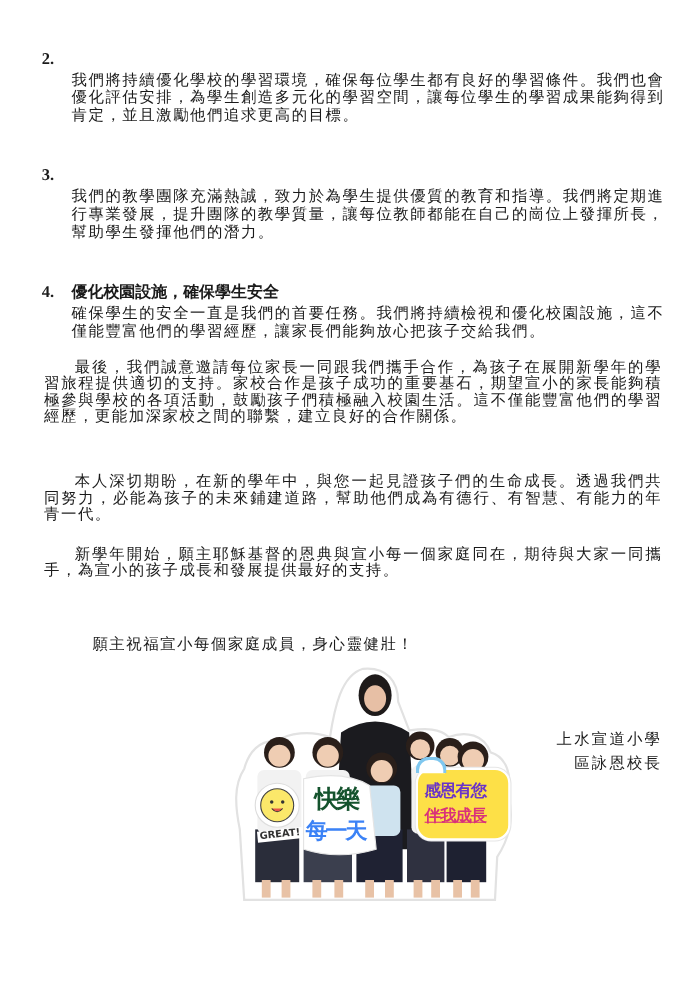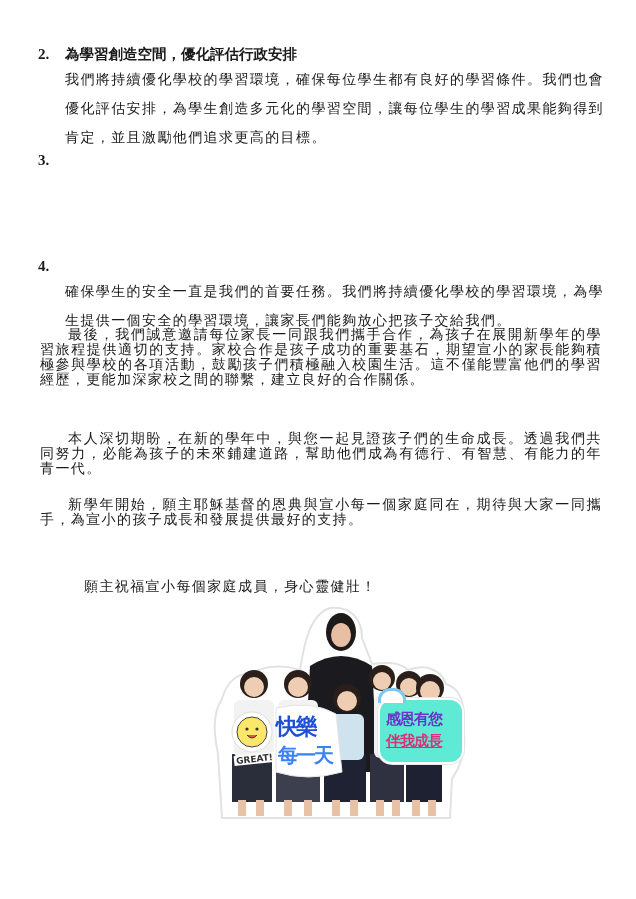--- a/index.html
+++ b/index.html
@@ -26,7 +26,6 @@
   <div class="section" style="top:43px;">
     <div class="sec-head">
       <span class="sec-num">2.</span>
-      <span>為學習創造空間，優化評估行政安排</span>
     </div>
     <div class="sec-body">我們將持續優化學校的學習環境，確保每位學生都有良好的學習條件。我們也會優化評估安排，為學生創造多元化的學習空間，讓每位學生的學習成果能夠得到肯定，並且激勵他們追求更高的目標。</div>
   </div>

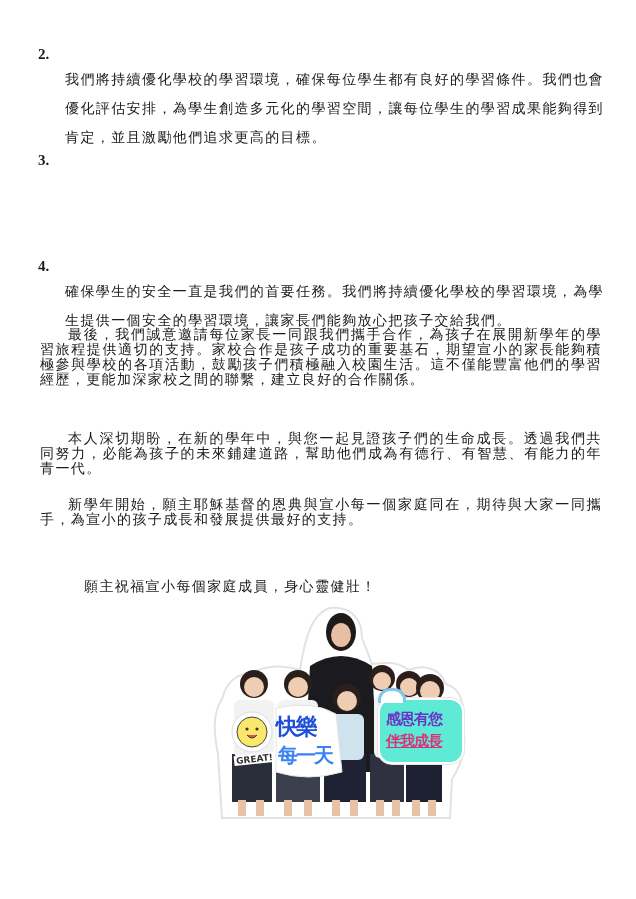--- a/index.html
+++ b/index.html
@@ -12,7 +12,7 @@
   .section { position: absolute; left: 38px; width: 566px; }
   .sec-head { display: flex; align-items: baseline; font-size: 14.5px; font-weight: bold; line-height: 22px; height: 22px; white-space: nowrap; }
   .sec-num { width: 27px; font-family: "Liberation Serif", serif; font-size: 15px; font-weight: bold; }
-  .sec-body { margin-left: 27px; font-size: 14px; line-height: 29px; letter-spacing: 1.4px; text-align: justify; }
+  .sec-body { margin-left: 27px; font-size: 14px; line-height: 16px; letter-spacing: 1.4px; text-align: justify; }
   .para { position: absolute; left: 40px; width: 562px; font-size: 14px; line-height: 15px; letter-spacing: 1.4px; text-indent: 28px; text-align: justify; }
   .sign { position: absolute; right: 34px; font-size: 14px; line-height: 22px; letter-spacing: 2px; text-align: right; }
   .date { position: absolute; left: 40px; top: 790px; font-size: 14px; letter-spacing: 1px; }

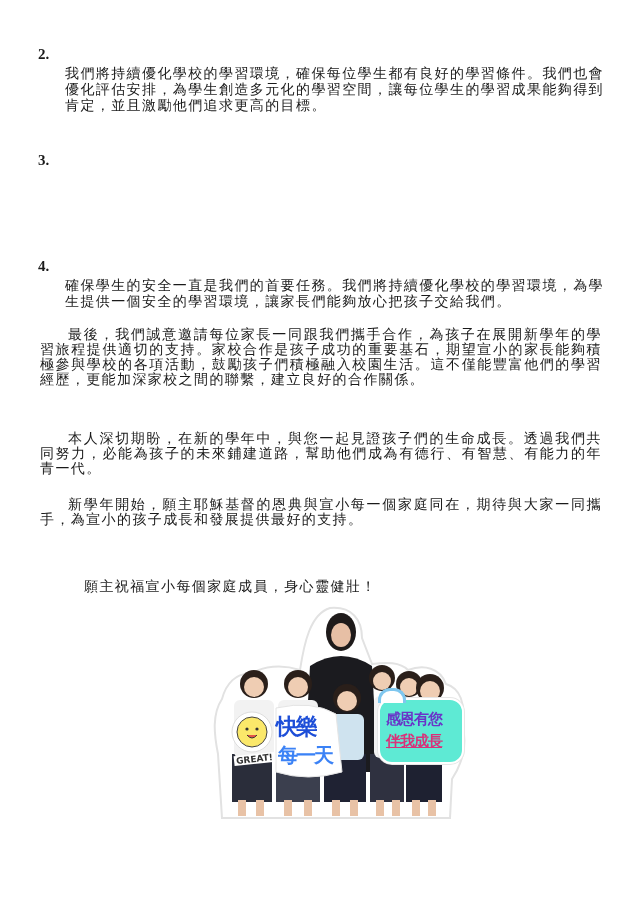--- a/index.html
+++ b/index.html
@@ -34,6 +34,7 @@
     <div class="sec-head">
       <span class="sec-num">3.</span>
     </div>
+    <div class="sec-body">我們的教學團隊充滿熱誠，致力於為學生提供優質的教育和指導。我們將定期進行專業發展，提升團隊的教學質量，讓每位教師都能在自己的崗位上發揮所長，幫助學生發揮他們的潛力。</div>
   </div>
 
   <div class="section" style="top:255px;">

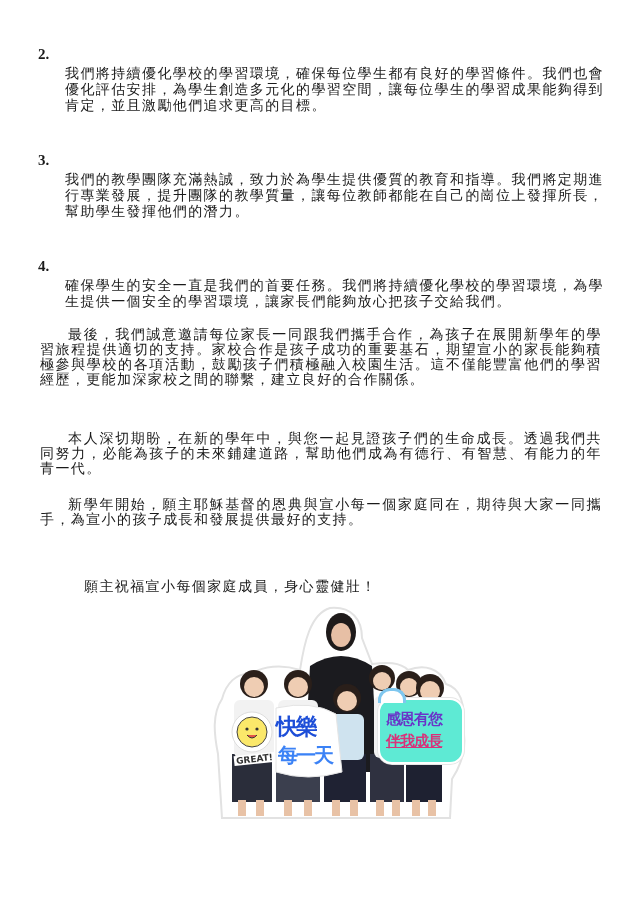--- a/index.html
+++ b/index.html
@@ -40,6 +40,7 @@
   <div class="section" style="top:255px;">
     <div class="sec-head">
       <span class="sec-num">4.</span>
+      <span>優化校園設施，確保學生安全</span>
     </div>
     <div class="sec-body">確保學生的安全一直是我們的首要任務。我們將持續優化學校的學習環境，為學生提供一個安全的學習環境，讓家長們能夠放心把孩子交給我們。</div>
   </div>

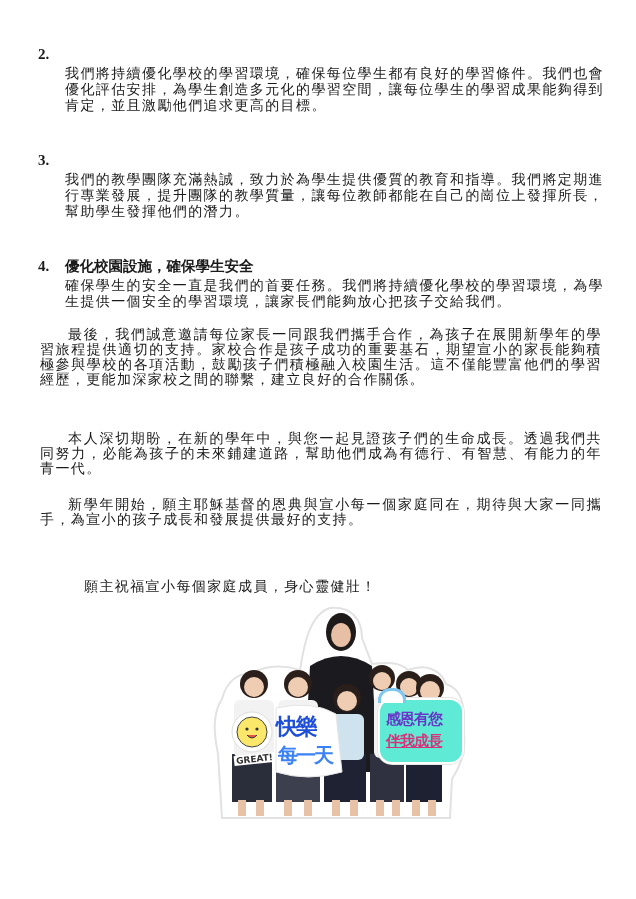--- a/index.html
+++ b/index.html
@@ -42,7 +42,7 @@
       <span class="sec-num">4.</span>
       <span>優化校園設施，確保學生安全</span>
     </div>
-    <div class="sec-body">確保學生的安全一直是我們的首要任務。我們將持續優化學校的學習環境，為學生提供一個安全的學習環境，讓家長們能夠放心把孩子交給我們。</div>
+    <div class="sec-body">確保學生的安全一直是我們的首要任務。我們將持續檢視和優化校園設施，這不僅能豐富他們的學習經歷，讓家長們能夠放心把孩子交給我們。</div>
   </div>
 
   <p class="para" style="top:327px; margin:0;">最後，我們誠意邀請每位家長一同跟我們攜手合作，為孩子在展開新學年的學習旅程提供適切的支持。家校合作是孩子成功的重要基石，期望宣小的家長能夠積極參與學校的各項活動，鼓勵孩子們積極融入校園生活。這不僅能豐富他們的學習經歷，更能加深家校之間的聯繫，建立良好的合作關係。</p>

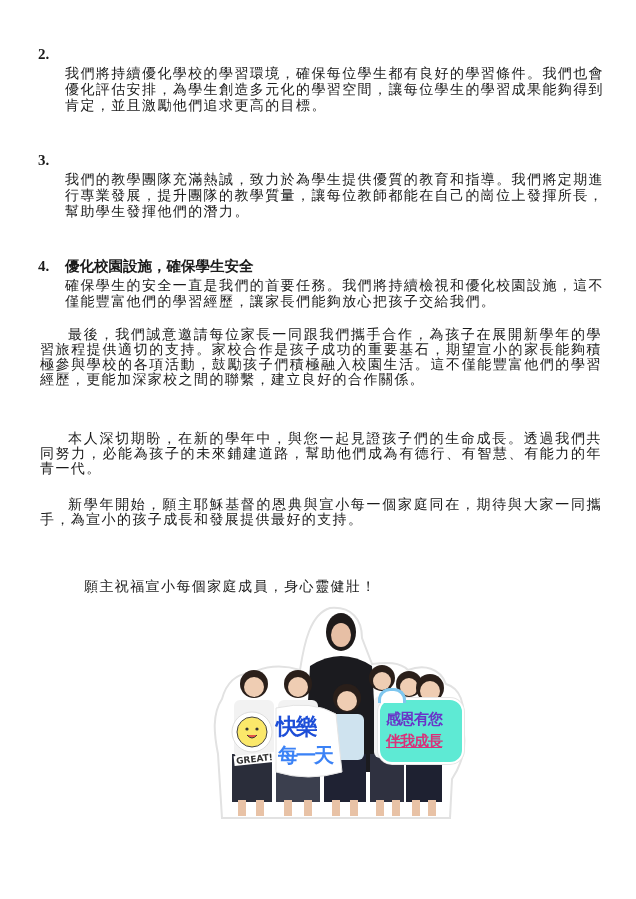--- a/index.html
+++ b/index.html
@@ -119,6 +119,10 @@
     </div>
   </div>
 
+  <div class="sign" style="top:661px;">
+    <div>上水宣道小學</div>
+    <div>區詠恩校長</div>
+  </div>
 
 
 </div>

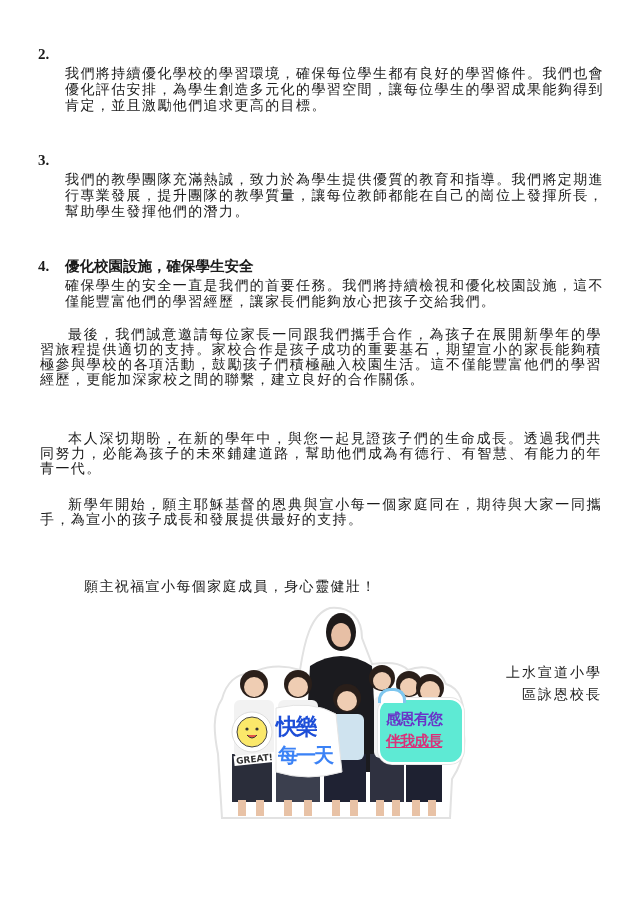--- a/index.html
+++ b/index.html
@@ -110,7 +110,7 @@
     </svg>
     
     <div style="position:absolute; left:22px; top:150px; font:bold 9px 'DejaVu Sans', sans-serif; color:#333; background:#fff; padding:0 2px; transform:rotate(-6deg);">GREAT!</div>
-    <div style="position:absolute; left:64px; top:108px; font:bold 22px 'DejaVu Sans', sans-serif; color:#1d4ed8; letter-spacing:-2px;">快樂</div>
+    <div style="position:absolute; left:74px; top:108px; font:bold 22px 'DejaVu Sans', sans-serif; color:#14532d; letter-spacing:-2px;">快樂</div>
     <div style="position:absolute; left:66px; top:138px; font:bold 20px 'DejaVu Sans', sans-serif; color:#3b82f6; letter-spacing:-2px;">每一天</div>
     <div style="position:absolute; left:166px; top:94px; width:82px; height:62px; background:#5eead4; border:2px solid #fff; border-radius:14px; box-shadow:0 0 0 1px #e6e6e6;">
       <div style="position:absolute; left:-2px; top:-12px; width:22px; height:12px; border-radius:12px 12px 0 0; border:3px solid #7fc7ef; border-bottom:none; background:#fff;"></div>

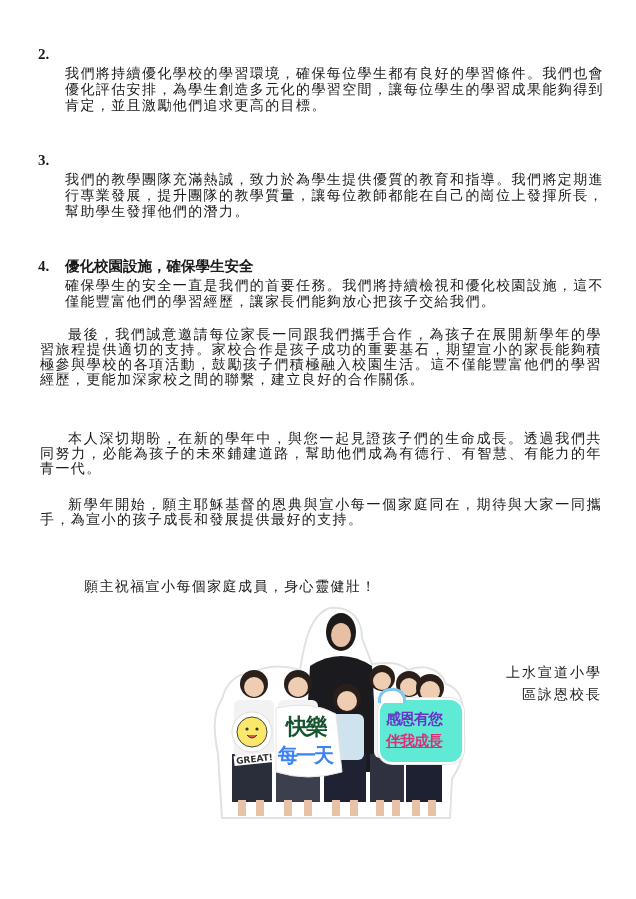--- a/index.html
+++ b/index.html
@@ -112,7 +112,7 @@
     <div style="position:absolute; left:22px; top:150px; font:bold 9px 'DejaVu Sans', sans-serif; color:#333; background:#fff; padding:0 2px; transform:rotate(-6deg);">GREAT!</div>
     <div style="position:absolute; left:74px; top:108px; font:bold 22px 'DejaVu Sans', sans-serif; color:#14532d; letter-spacing:-2px;">快樂</div>
     <div style="position:absolute; left:66px; top:138px; font:bold 20px 'DejaVu Sans', sans-serif; color:#3b82f6; letter-spacing:-2px;">每一天</div>
-    <div style="position:absolute; left:166px; top:94px; width:82px; height:62px; background:#5eead4; border:2px solid #fff; border-radius:14px; box-shadow:0 0 0 1px #e6e6e6;">
+    <div style="position:absolute; left:166px; top:94px; width:82px; height:62px; background:#fde047; border:2px solid #fff; border-radius:14px; box-shadow:0 0 0 1px #e6e6e6;">
       <div style="position:absolute; left:-2px; top:-12px; width:22px; height:12px; border-radius:12px 12px 0 0; border:3px solid #7fc7ef; border-bottom:none; background:#fff;"></div>
       <div style="position:absolute; left:6px; top:10px; font:bold 15px 'DejaVu Sans', sans-serif; color:#6a34c8; letter-spacing:-1px;">感恩有您</div>
       <div style="position:absolute; left:6px; top:32px; font:bold 15px 'DejaVu Sans', sans-serif; color:#d9327a; letter-spacing:-1px;text-decoration:underline;">伴我成長</div>

